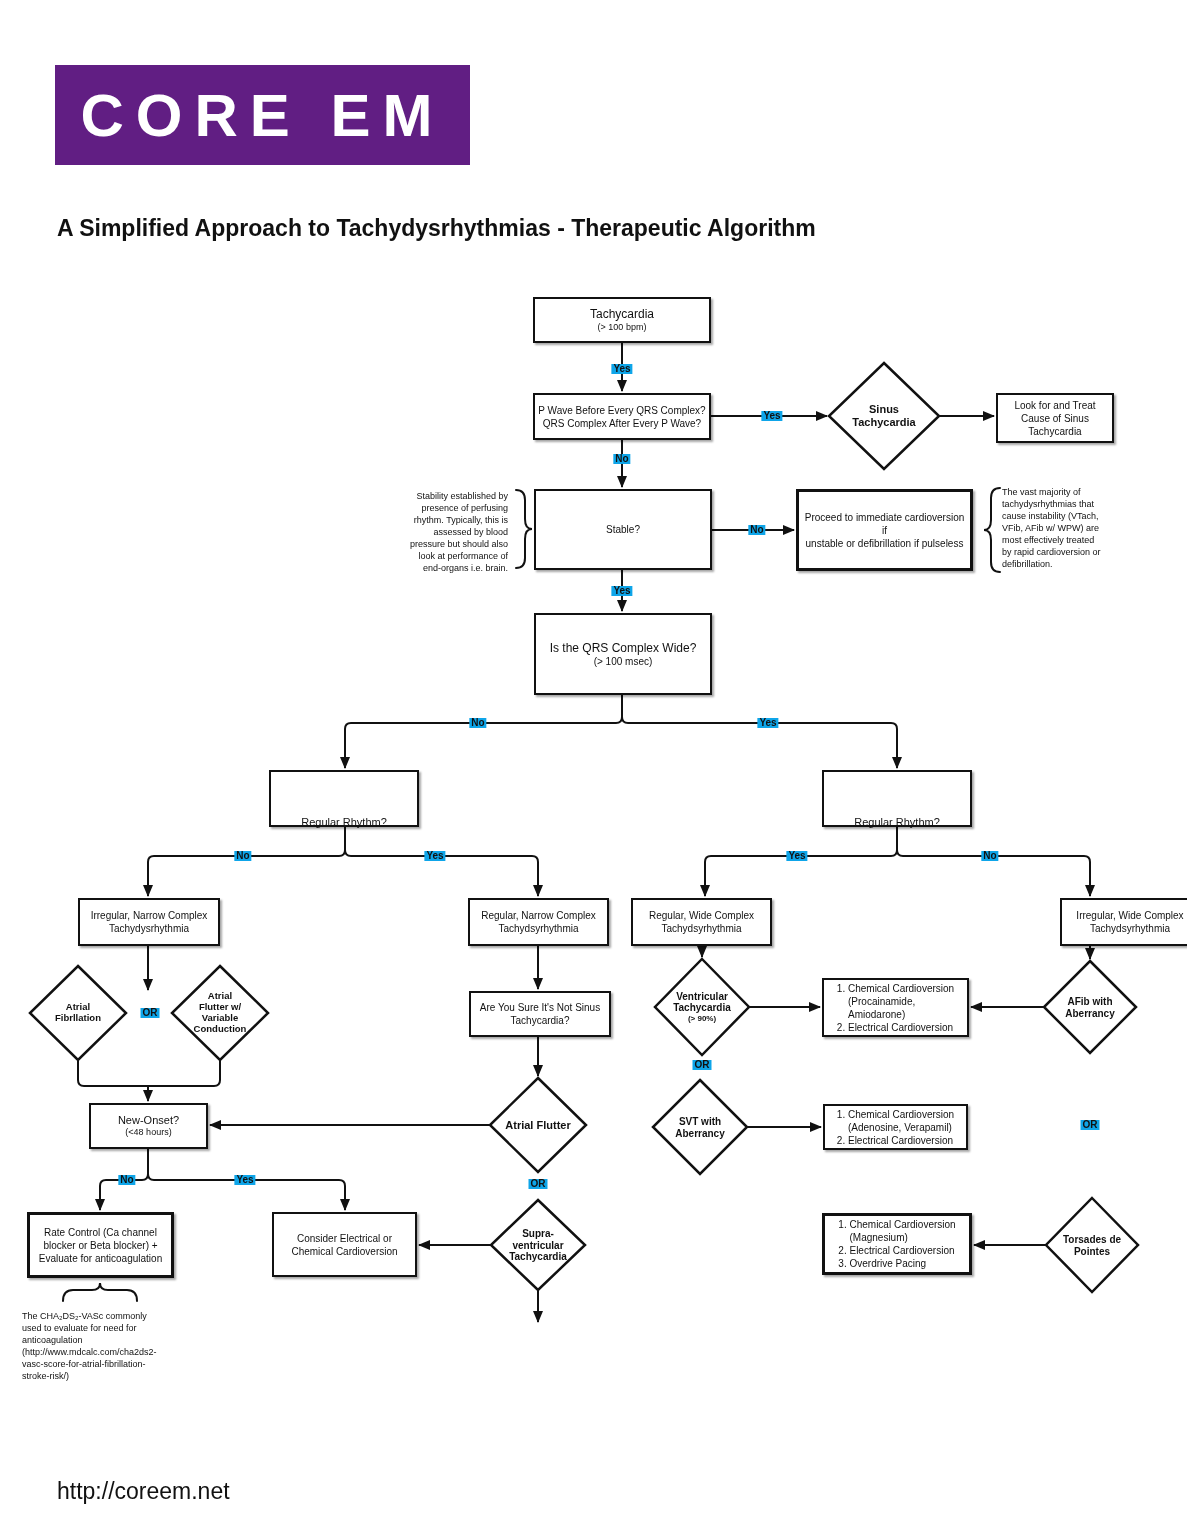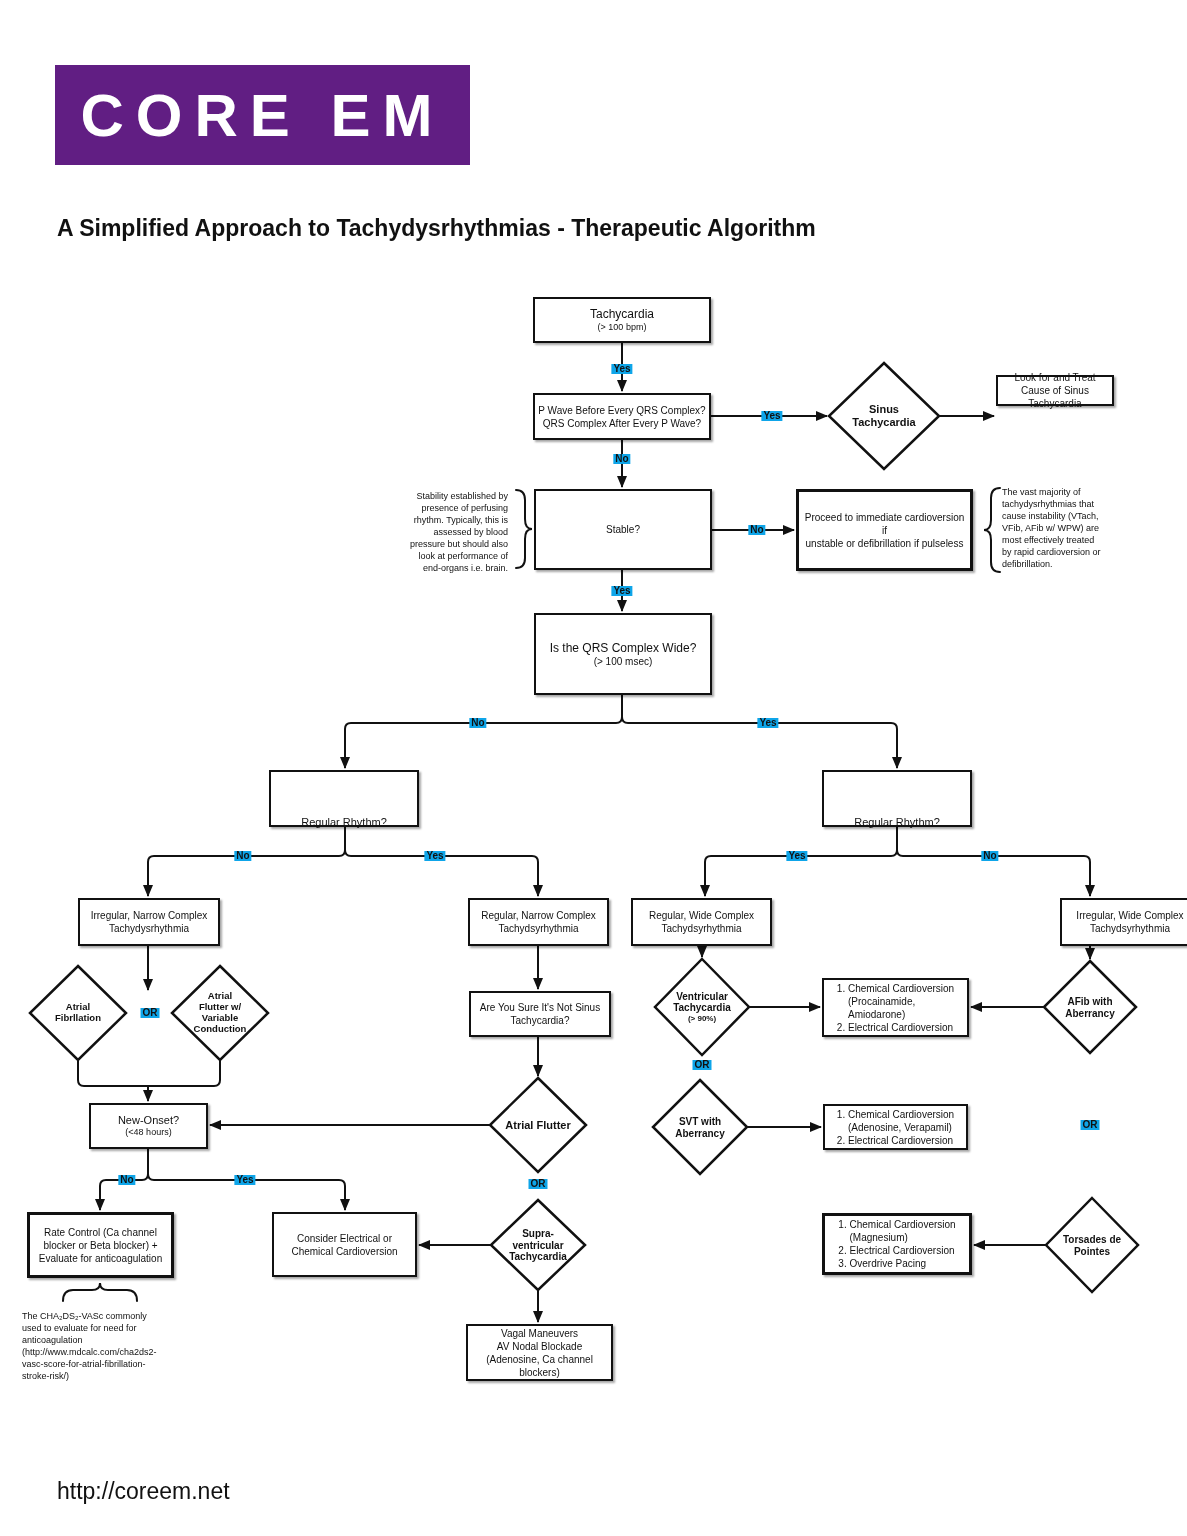--- a/index.html
+++ b/index.html
@@ -140,7 +140,7 @@
 QRS Complex After Every P Wave?</div>
   </div>
 
-  <div class="box" style="left:996px;top:375px;width:118px;height:31px">
+  <div class="box" style="left:996px;top:393px;width:118px;height:50px">
     <div class="btxt">Look for and Treat
 Cause of Sinus
 Tachycardia</div>

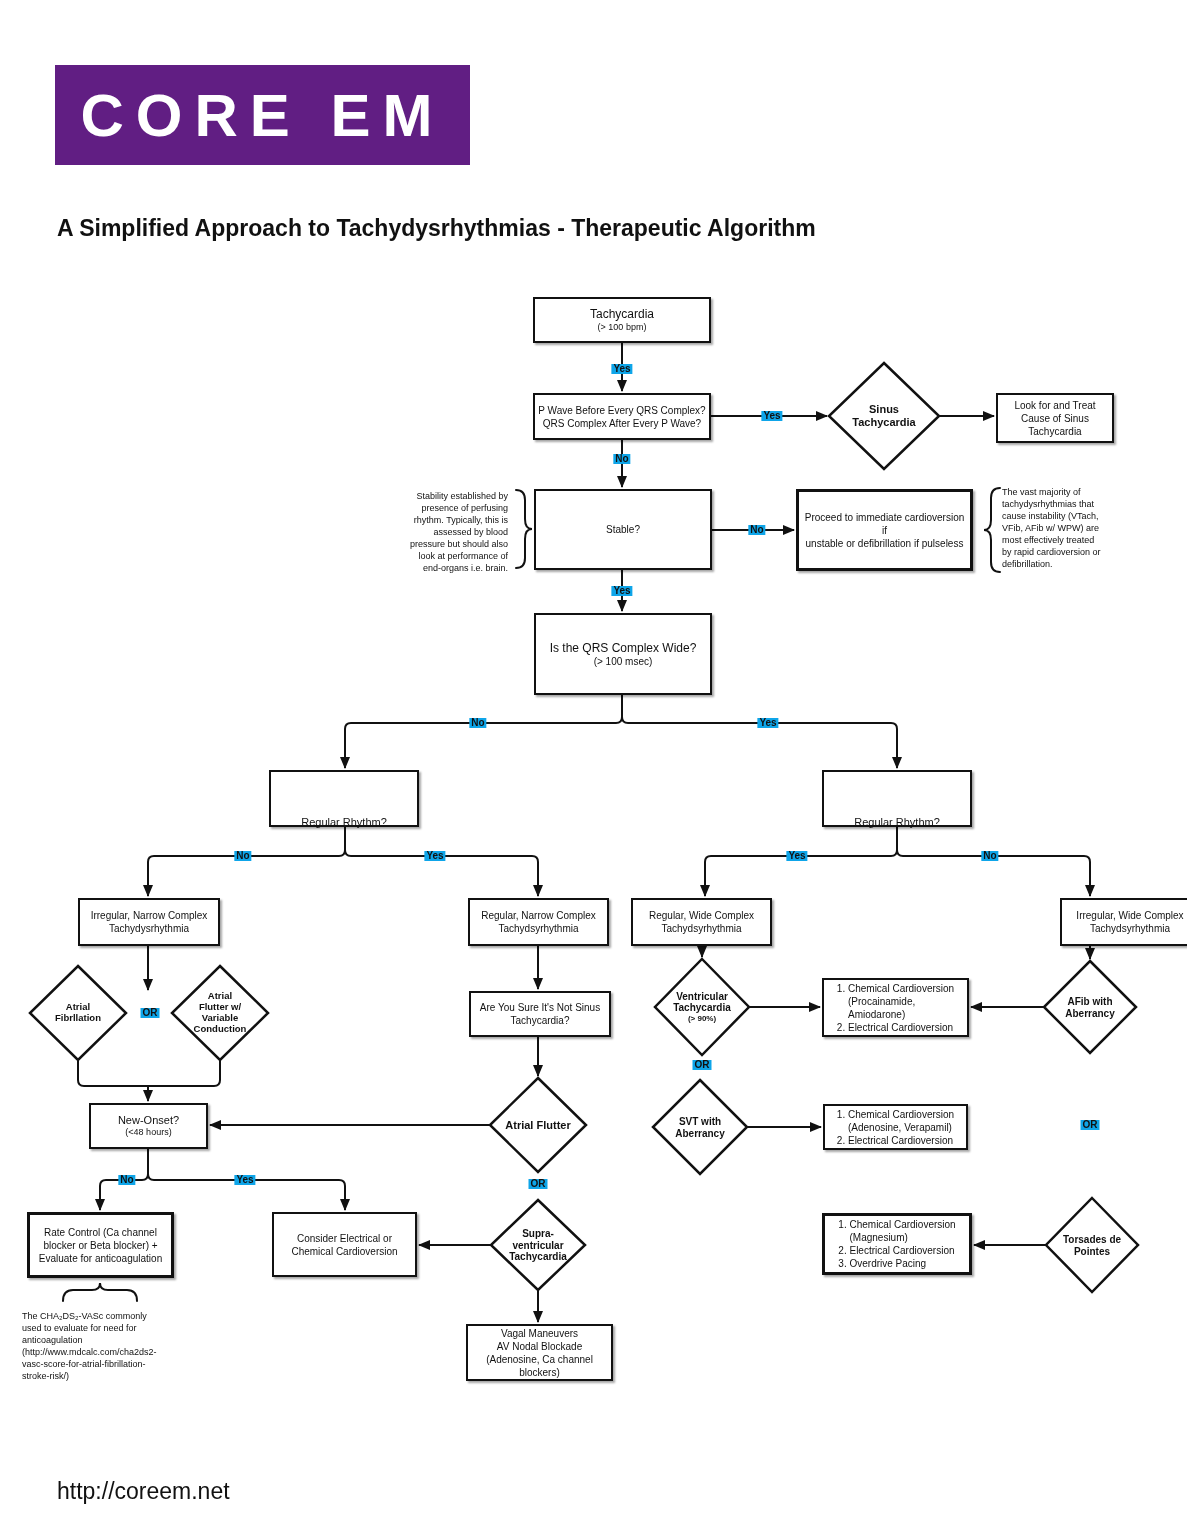--- a/index.html
+++ b/index.html
@@ -209,12 +209,6 @@
 Tachycardia?</div>
   </div>
 
-  <div class="box" style="left:466px;top:1324px;width:147px;height:57px">
-    <div class="btxt">Vagal Maneuvers
-AV Nodal Blockade
-(Adenosine, Ca channel
-blockers)</div>
-  </div>
 
   <div class="box" style="left:822px;top:978px;width:147px;height:59px">
     <div class="list">1. Chemical Cardioversion

